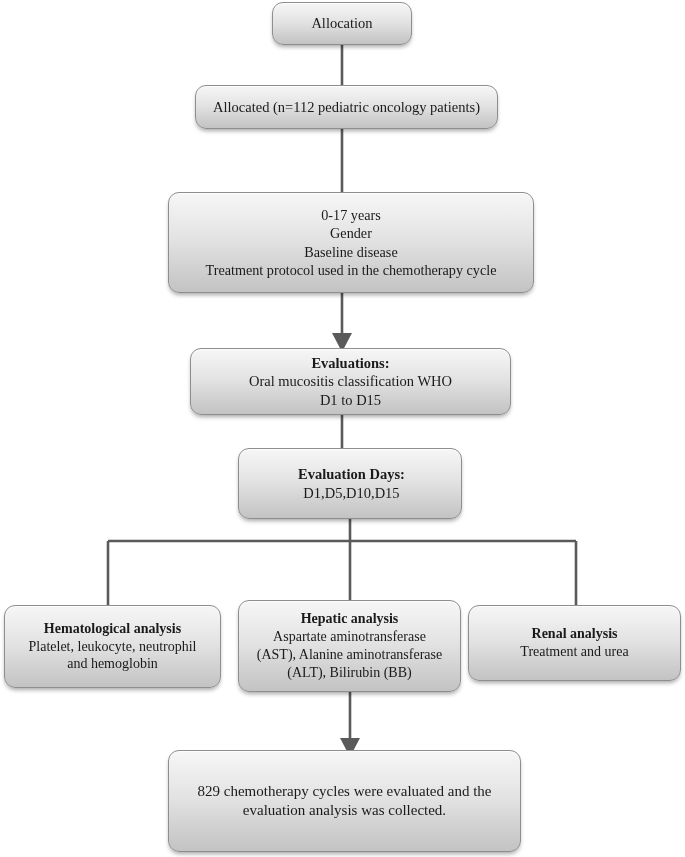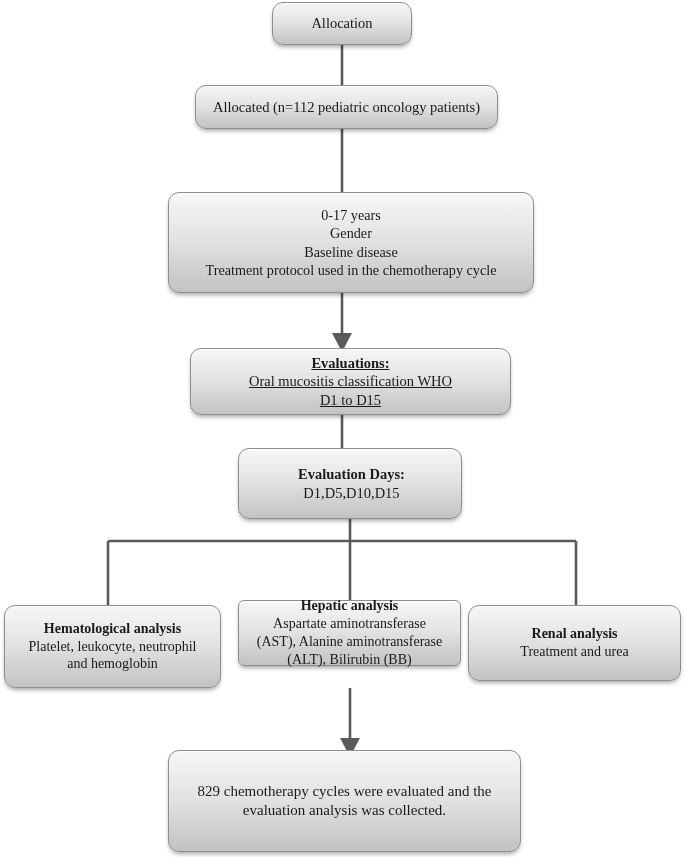--- a/index.html
+++ b/index.html
@@ -68,7 +68,7 @@
   #node-allocation      { left: 272px; top:   2px; width: 140px; height:  43px; }
   #node-allocated       { left: 195px; top:  85px; width: 303px; height:  44px; font-size: 14.5px; }
   #node-criteria        { left: 168px; top: 192px; width: 366px; height: 101px; }
-  #node-evaluations     { left: 190px; top: 348px; width: 321px; height:  67px; text-decoration: underline; }
+  #node-evaluations     { left: 190px; top: 348px; width: 321px; height:  67px; }
   #node-evaluation-days { left: 238px; top: 448px; width: 224px; height:  71px; padding-left: 11px; }
   #node-hematological   { left:   4px; top: 605px; width: 217px; height:  83px; }
   #node-hepatic         { left: 238px; top: 600px; width: 223px; height:  66px; border-radius: 6px; }

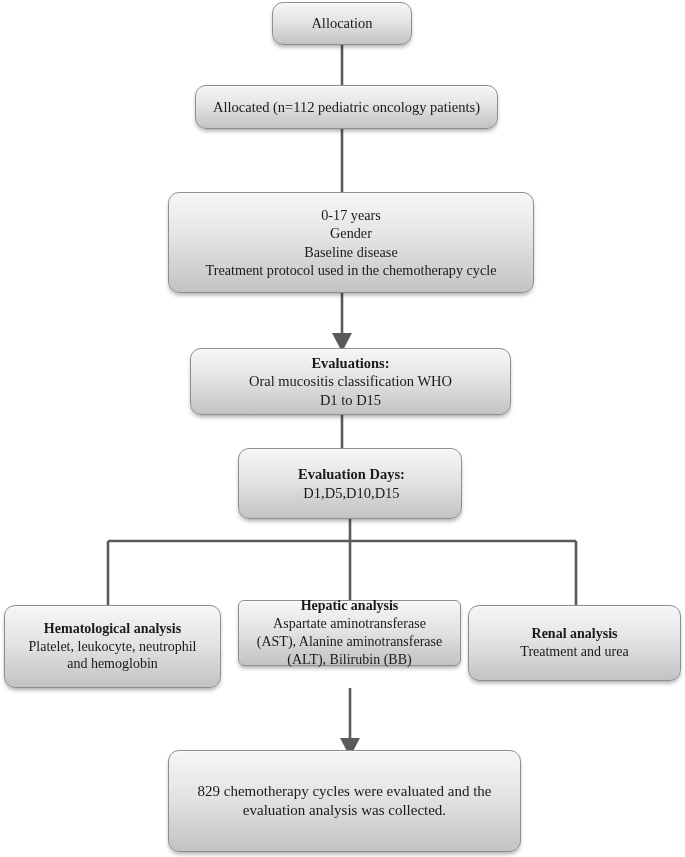--- a/index.html
+++ b/index.html
@@ -71,7 +71,7 @@
   #node-evaluations     { left: 190px; top: 348px; width: 321px; height:  67px; }
   #node-evaluation-days { left: 238px; top: 448px; width: 224px; height:  71px; padding-left: 11px; }
   #node-hematological   { left:   4px; top: 605px; width: 217px; height:  83px; }
-  #node-hepatic         { left: 238px; top: 600px; width: 223px; height:  66px; border-radius: 6px; }
+  #node-hepatic         { left: 238px; top: 600px; width: 223px; height:  92px; }
   #node-renal           { left: 468px; top: 605px; width: 213px; height:  76px; }
   #node-result          { left: 168px; top: 750px; width: 353px; height: 102px; font-size: 15px; }
 

